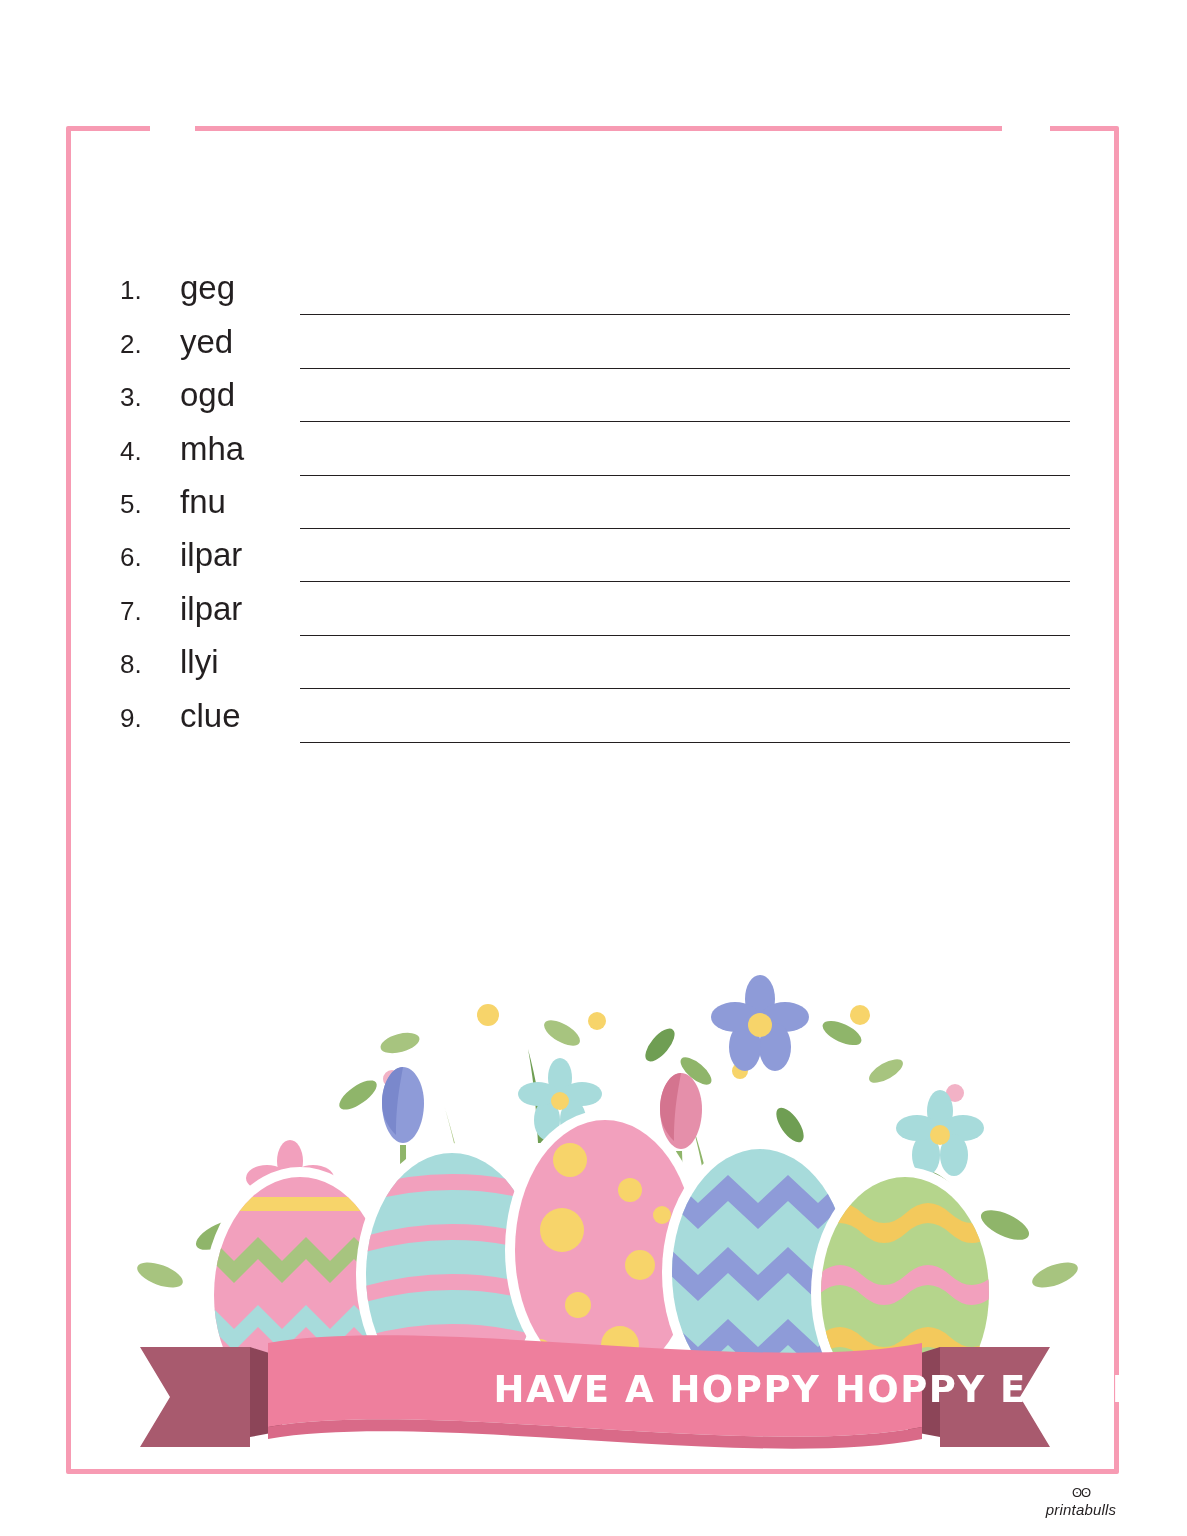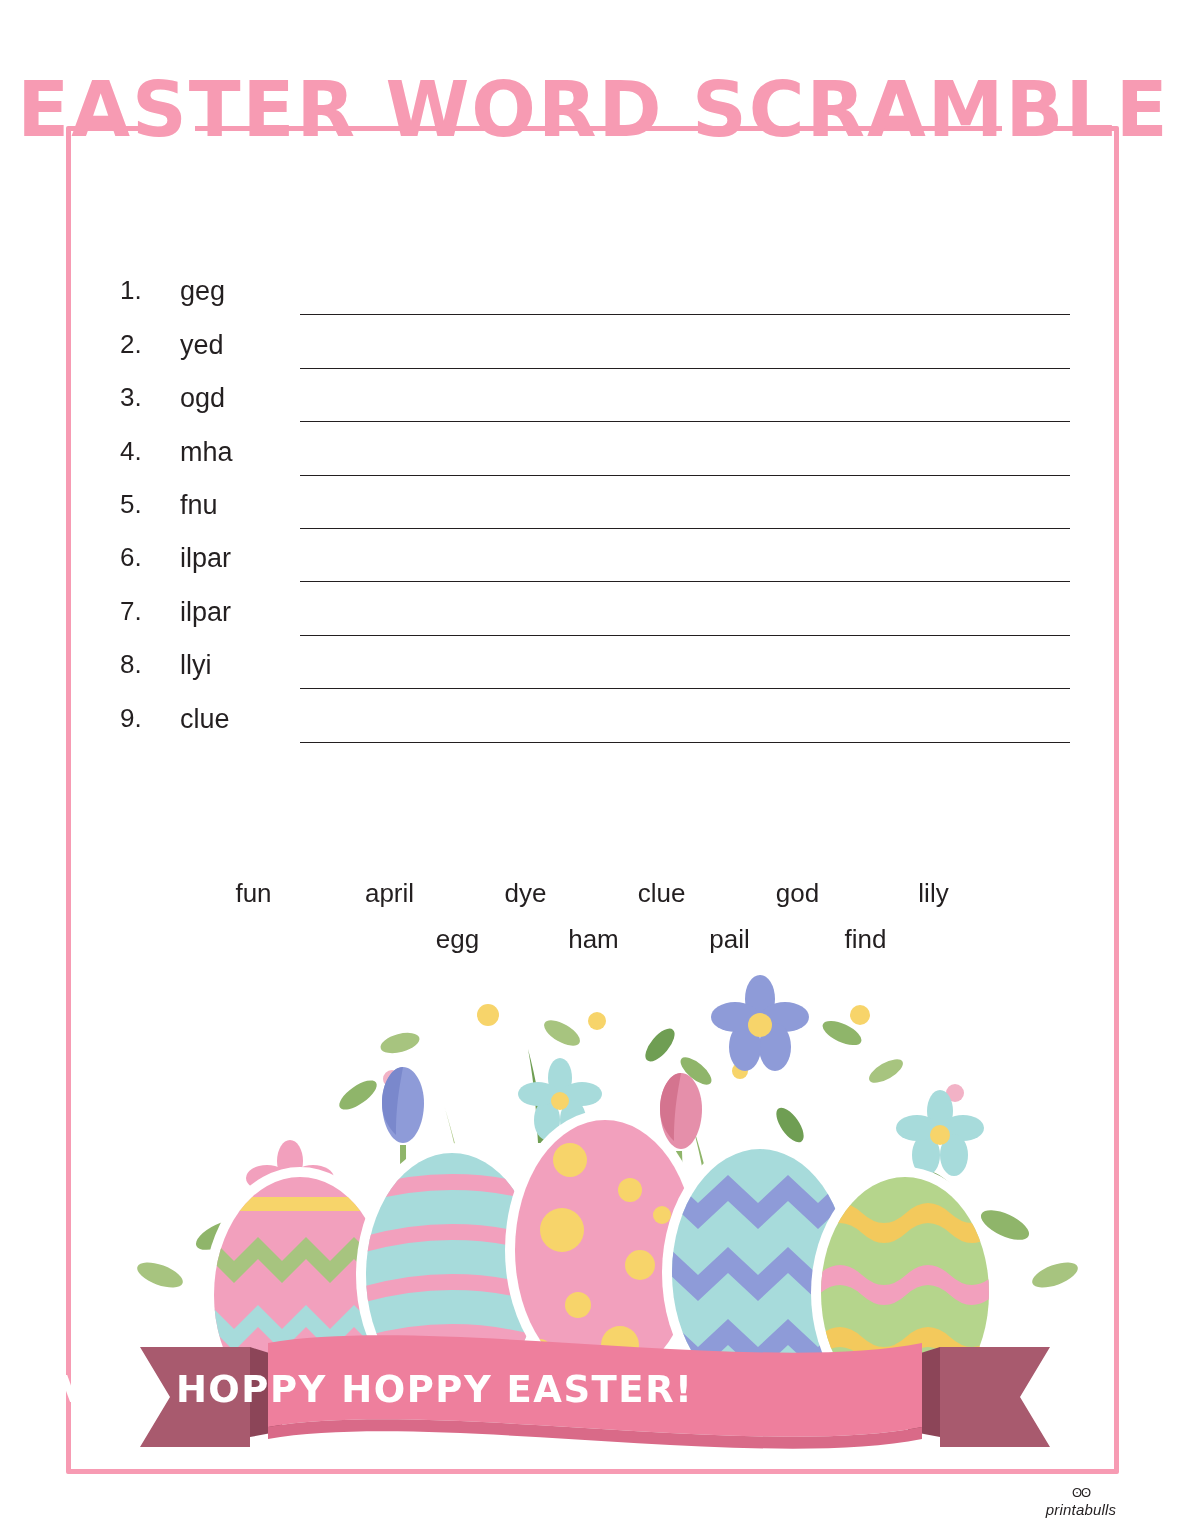--- a/index.html
+++ b/index.html
@@ -157,7 +157,6 @@
   <div class="frame-gap left"></div>
   <div class="frame-gap right"></div>
 
-  <div class="title">EASTER WORD SCRAMBLE</div>
 
   <div class="list">
 

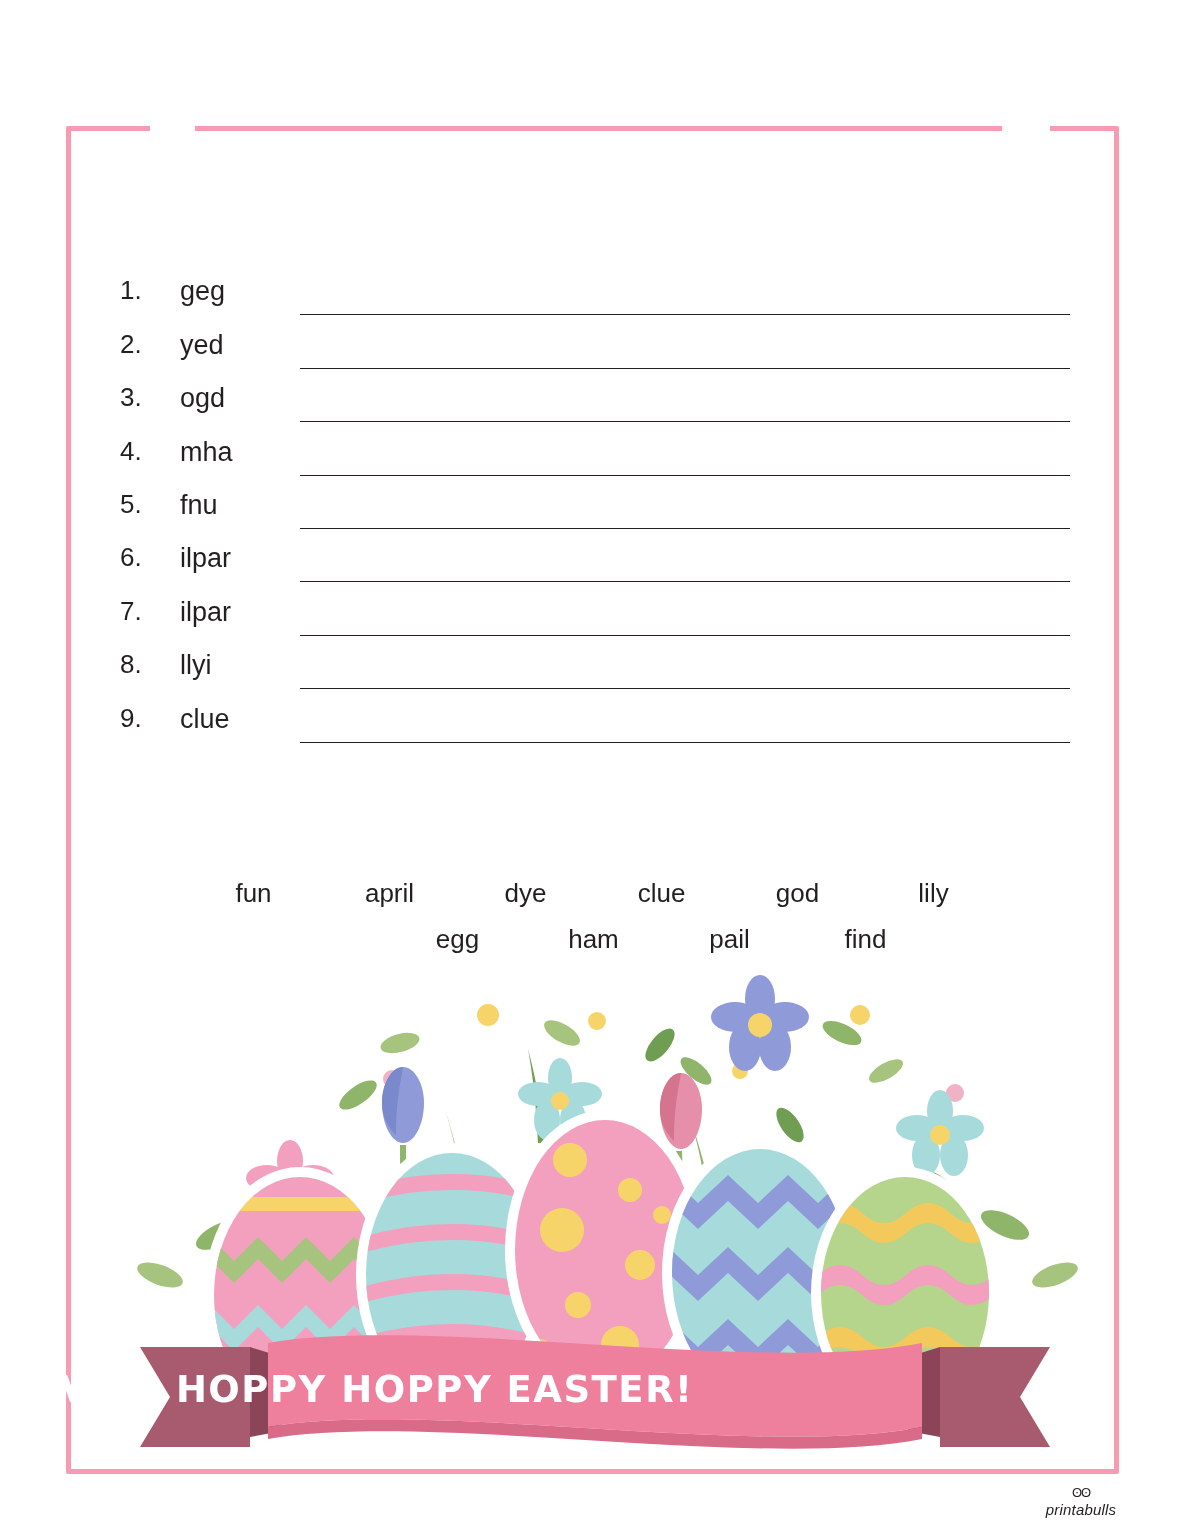--- a/index.html
+++ b/index.html
@@ -72,7 +72,7 @@
   }
   .word {
     width: 120px;
-    font-size: 27px;
+    font-size: 33px;
     color: #231f20;
     padding-bottom: 8px;
     flex: 0 0 120px;

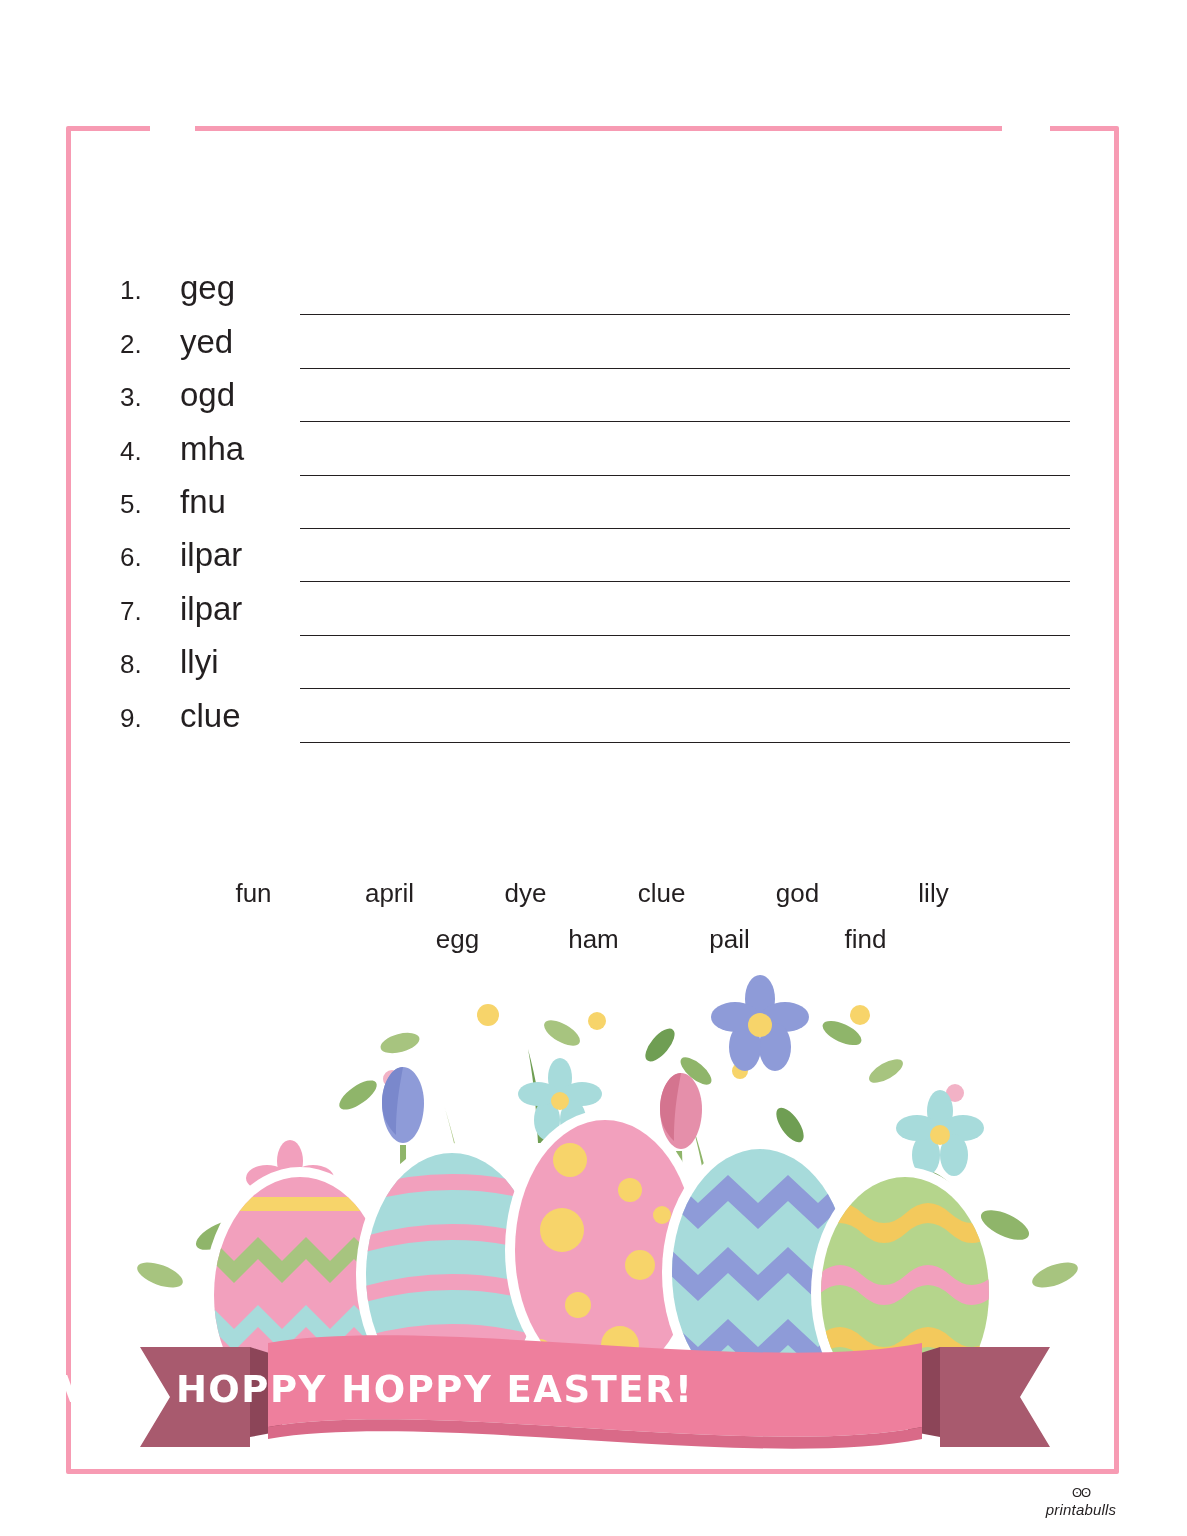--- a/index.html
+++ b/index.html
@@ -217,22 +217,6 @@
 
   </div>
 
-  <div class="bank">
-    <div class="bank-row row1">
-      <span class="cell">fun</span>
-      <span class="cell">april</span>
-      <span class="cell">dye</span>
-      <span class="cell">clue</span>
-      <span class="cell">god</span>
-      <span class="cell">lily</span>
-    </div>
-    <div class="bank-row row2">
-      <span class="cell" style="margin-left:136px">egg</span>
-      <span class="cell">ham</span>
-      <span class="cell">pail</span>
-      <span class="cell">find</span>
-    </div>
-  </div>
 
   <div class="art">
     <svg viewBox="0 0 990 520" width="990" height="520">

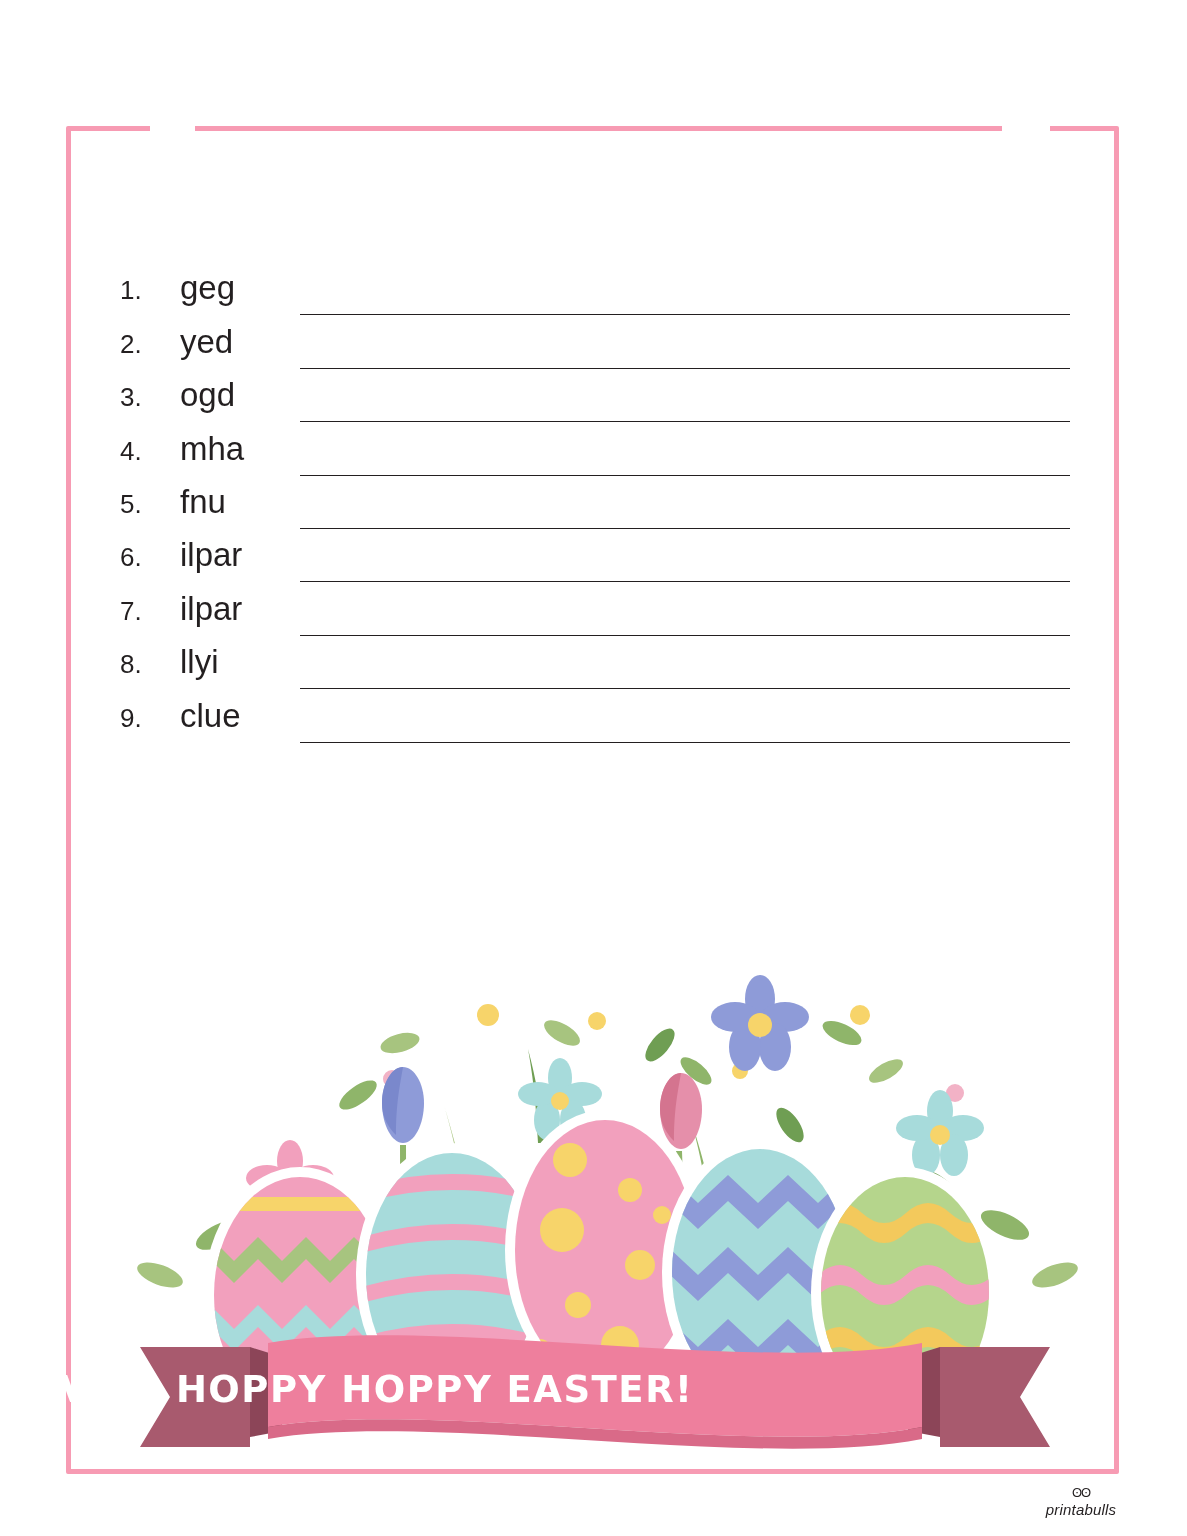--- a/index.html
+++ b/index.html
@@ -117,7 +117,7 @@
     position: absolute;
     left: 0; right: 0;
     top: 1368px;
-    text-align: left;
+    text-align: right;
     color: #ffffff;
     font-family: "DejaVu Sans", sans-serif;
     font-size: 37px;

